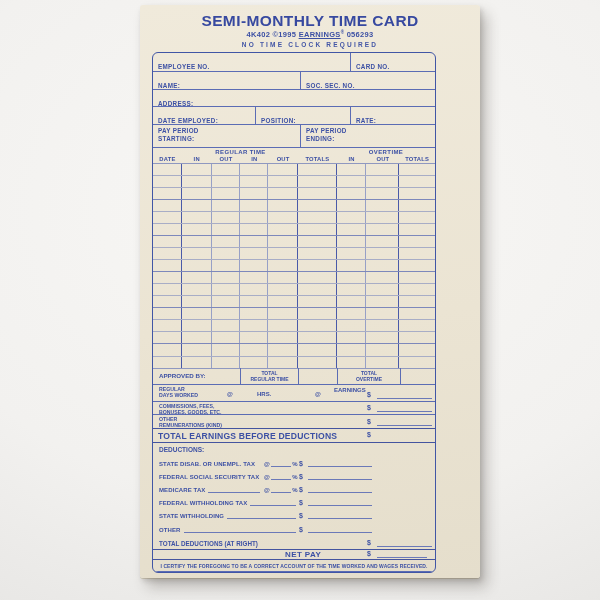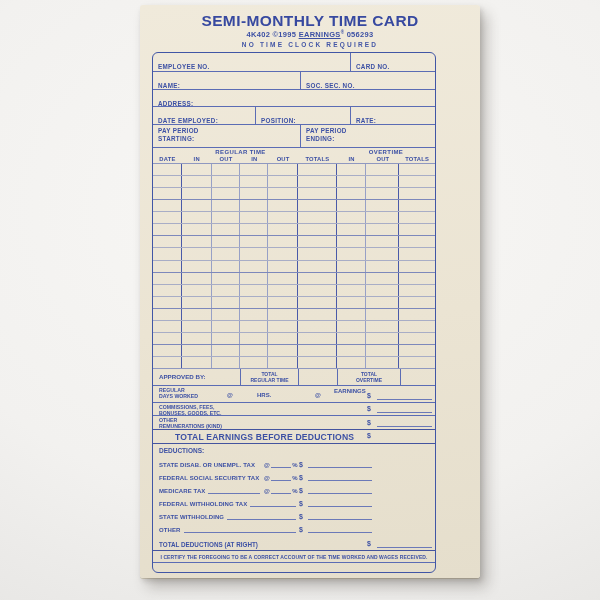--- a/index.html
+++ b/index.html
@@ -90,7 +90,7 @@
   .dollar{position:absolute;font-size:7px;font-weight:700;}
   .uline{position:absolute;bottom:2px;border-bottom:1px solid #6b79b8;}
   .r-tearn{height:13px;position:relative;border-top:1.5px solid #44549f;border-bottom:1.5px solid #44549f;}
-  .bigearn{position:absolute;left:22px;top:2px;font-size:8.6px;font-weight:700;letter-spacing:.2px;white-space:nowrap;}
+  .bigearn{position:absolute;left:5px;top:2px;font-size:8.6px;font-weight:700;letter-spacing:.2px;white-space:nowrap;}
 
   
   .dedblock{height:94px;display:flex;flex-direction:column;}

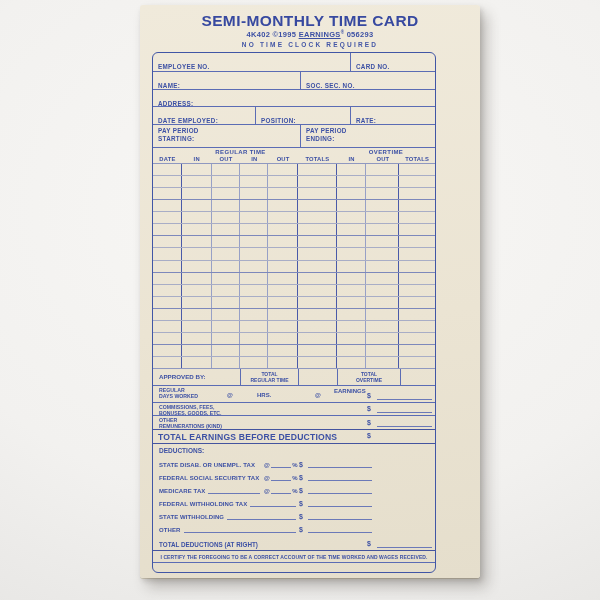--- a/index.html
+++ b/index.html
@@ -482,6 +482,11 @@
         <span class="uline" style="left:224px;right:3px;"></span>
       </div>
 
+      <div class="r-net">
+        <span class="netlbl">NET PAY</span>
+        <span class="dollar" style="left:214px;top:0px;">$</span>
+        <span class="uline" style="left:224px;right:8px;bottom:1px;"></span>
+      </div>
 
       <div class="r-cert">
         <div class="certtxt">I CERTIFY THE FOREGOING TO BE A CORRECT ACCOUNT OF THE TIME WORKED AND WAGES RECEIVED.</div>

